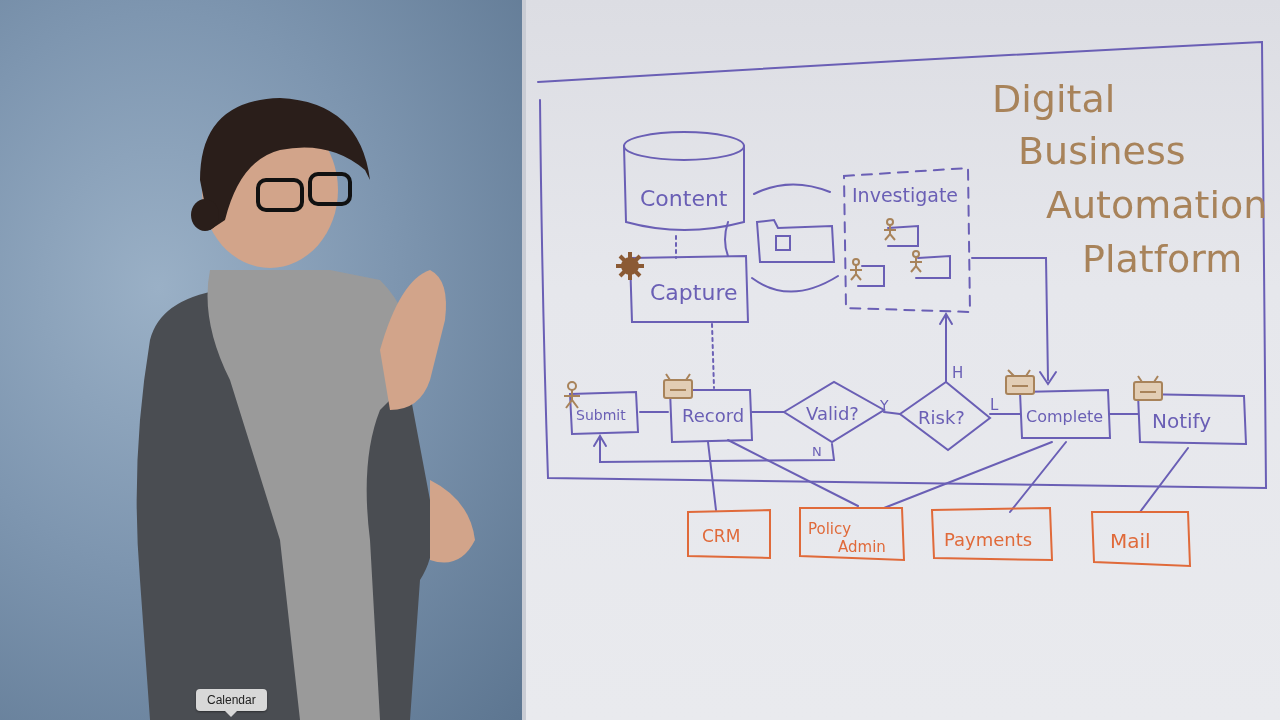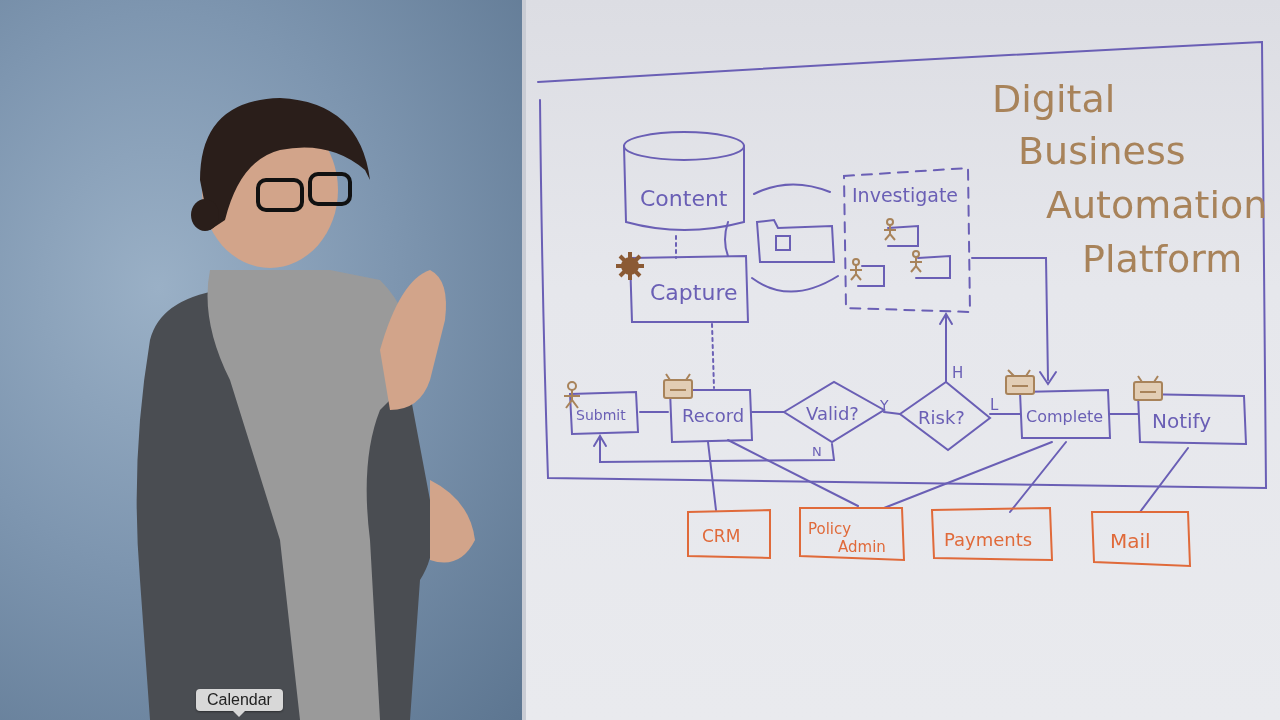--- a/index.html
+++ b/index.html
@@ -12,7 +12,7 @@
   svg.diagram{position:absolute;left:0;top:0;width:1280px;height:720px;}
   .hand{font-family:"DejaVu Sans",sans-serif;}
   .tooltip{position:absolute;left:196px;top:689px;height:22px;padding:0 11px;border-radius:4px;
-    background:#d8d8d8;color:#222;font-size:16px;line-height:22px;box-shadow:0 1px 2px rgba(0,0,0,.4);}
+    background:#d8d8d8;color:#222;font-size:12px;line-height:22px;box-shadow:0 1px 2px rgba(0,0,0,.4);}
   .tooltip:after{content:"";position:absolute;left:50%;bottom:-6px;margin-left:-6px;
     border-left:6px solid transparent;border-right:6px solid transparent;border-top:6px solid #d8d8d8;}
   .presenter{position:absolute;left:130px;top:80px;width:360px;height:640px;}

